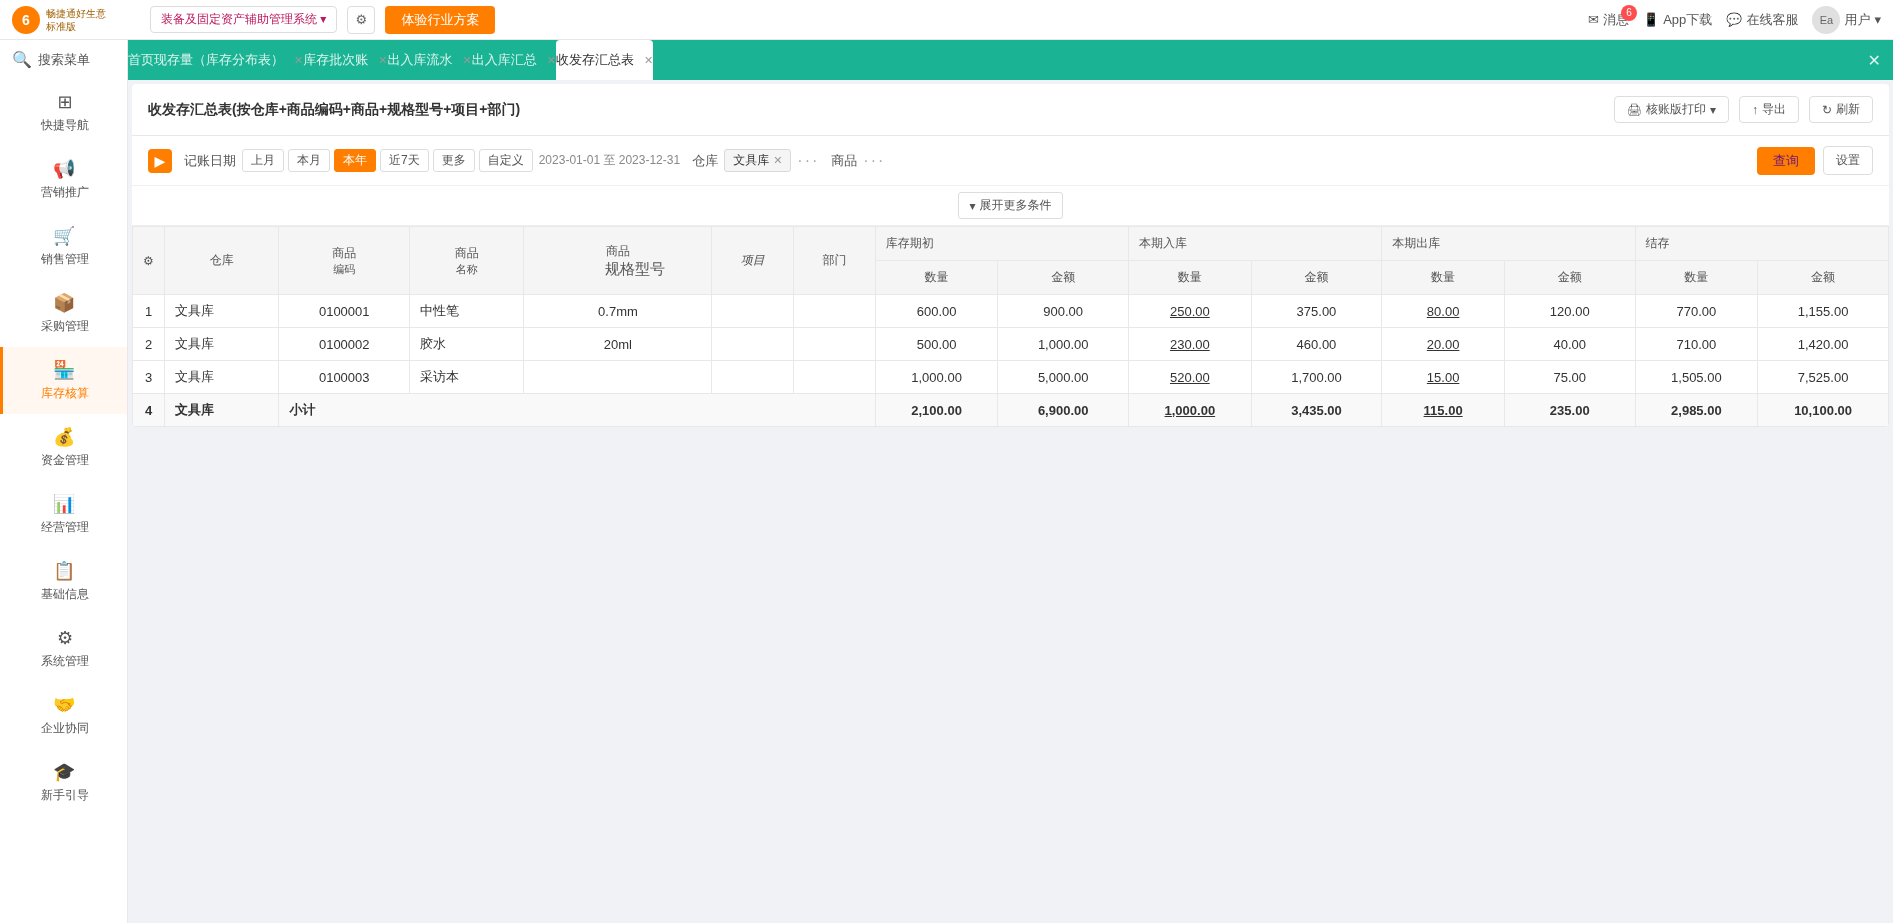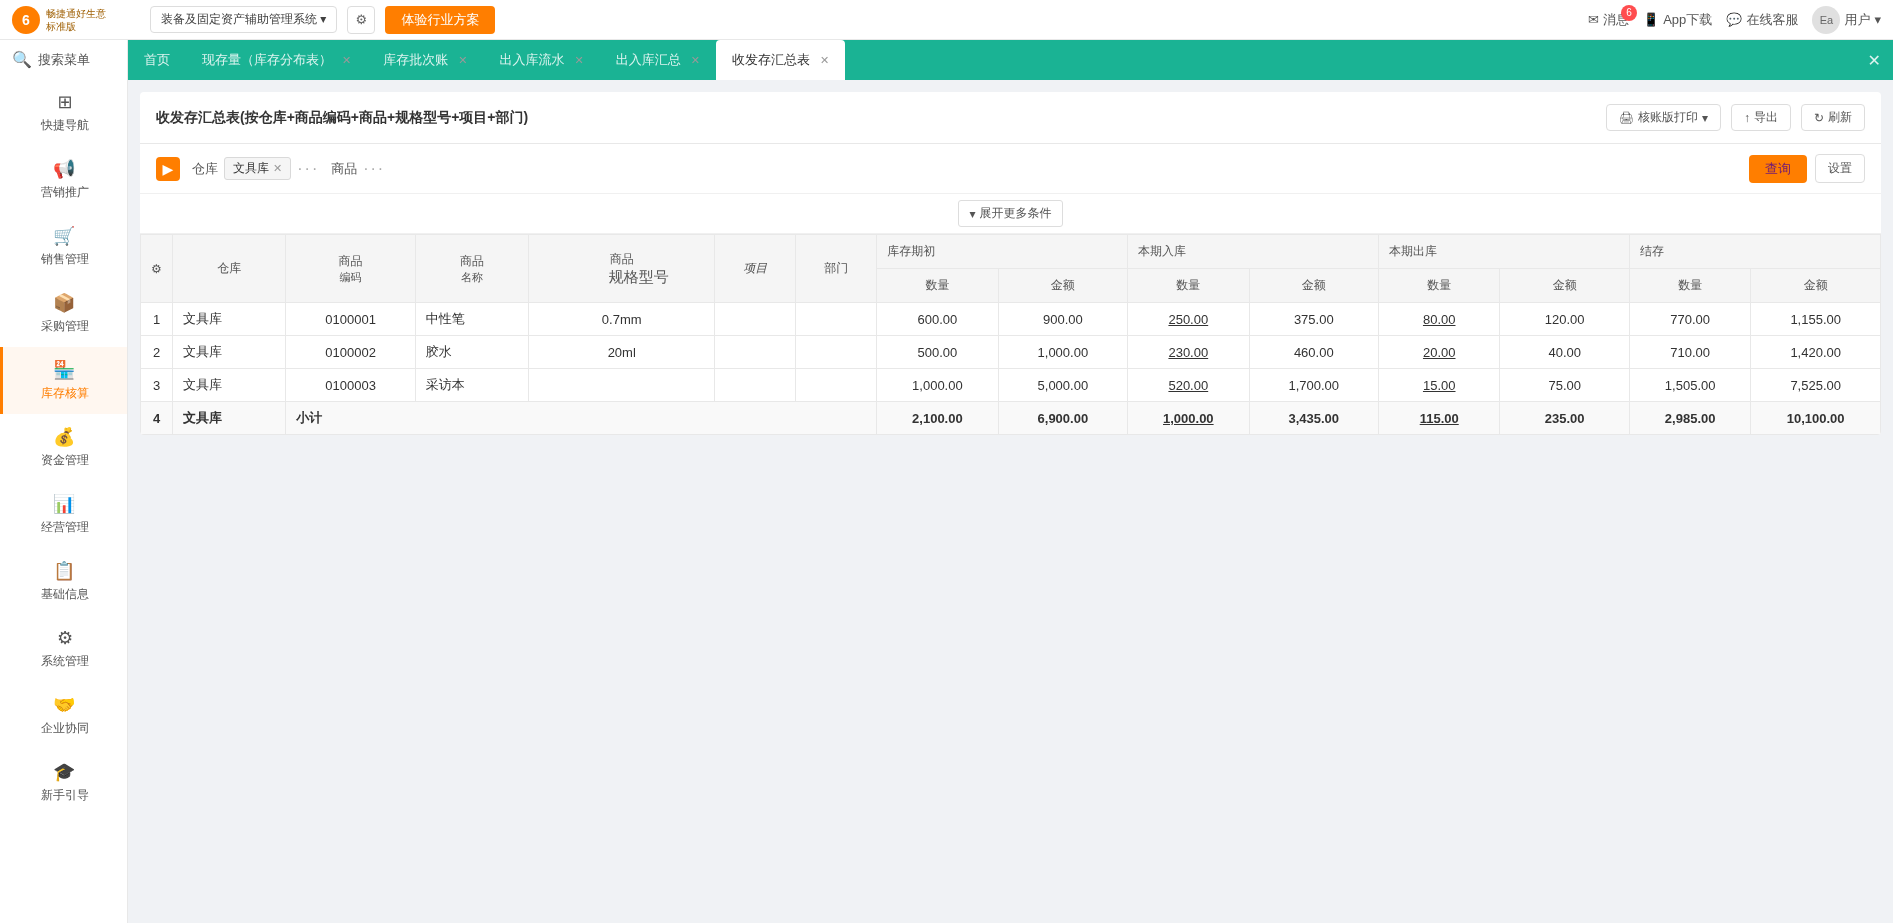--- a/index.html
+++ b/index.html
@@ -11,7 +11,7 @@
     .logo-area { display: flex; align-items: center; gap: 6px; width: 128px; }
     .logo-icon { width: 28px; height: 28px; background: #ff7e00; border-radius: 50%; display: flex; align-items: center; justify-content: center; color: #fff; font-weight: bold; font-size: 14px; }
     .logo-text { font-size: 10px; color: #a16207; line-height: 1.3; }
-    .dropdown-btn { padding: 4px 10px; border: 1px solid #ddd; border-radius: 4px; background: #fff; font-size: 12px; cursor: pointer; color: #404040; }
+    .dropdown-btn { padding: 4px 10px; border: 1px solid #ddd; border-radius: 4px; background: #fff; font-size: 12px; cursor: pointer; color: #be185d; }
     .settings-icon-btn { width: 28px; height: 28px; border: 1px solid #ddd; border-radius: 4px; background: #fff; display: flex; align-items: center; justify-content: center; cursor: pointer; color: #666; }
     .experience-btn { padding: 5px 16px; background: #ff7e00; color: #fff; border: none; border-radius: 4px; cursor: pointer; font-size: 13px; }
     .top-bar-right { display: flex; align-items: center; gap: 14px; font-size: 13px; color: #555; }

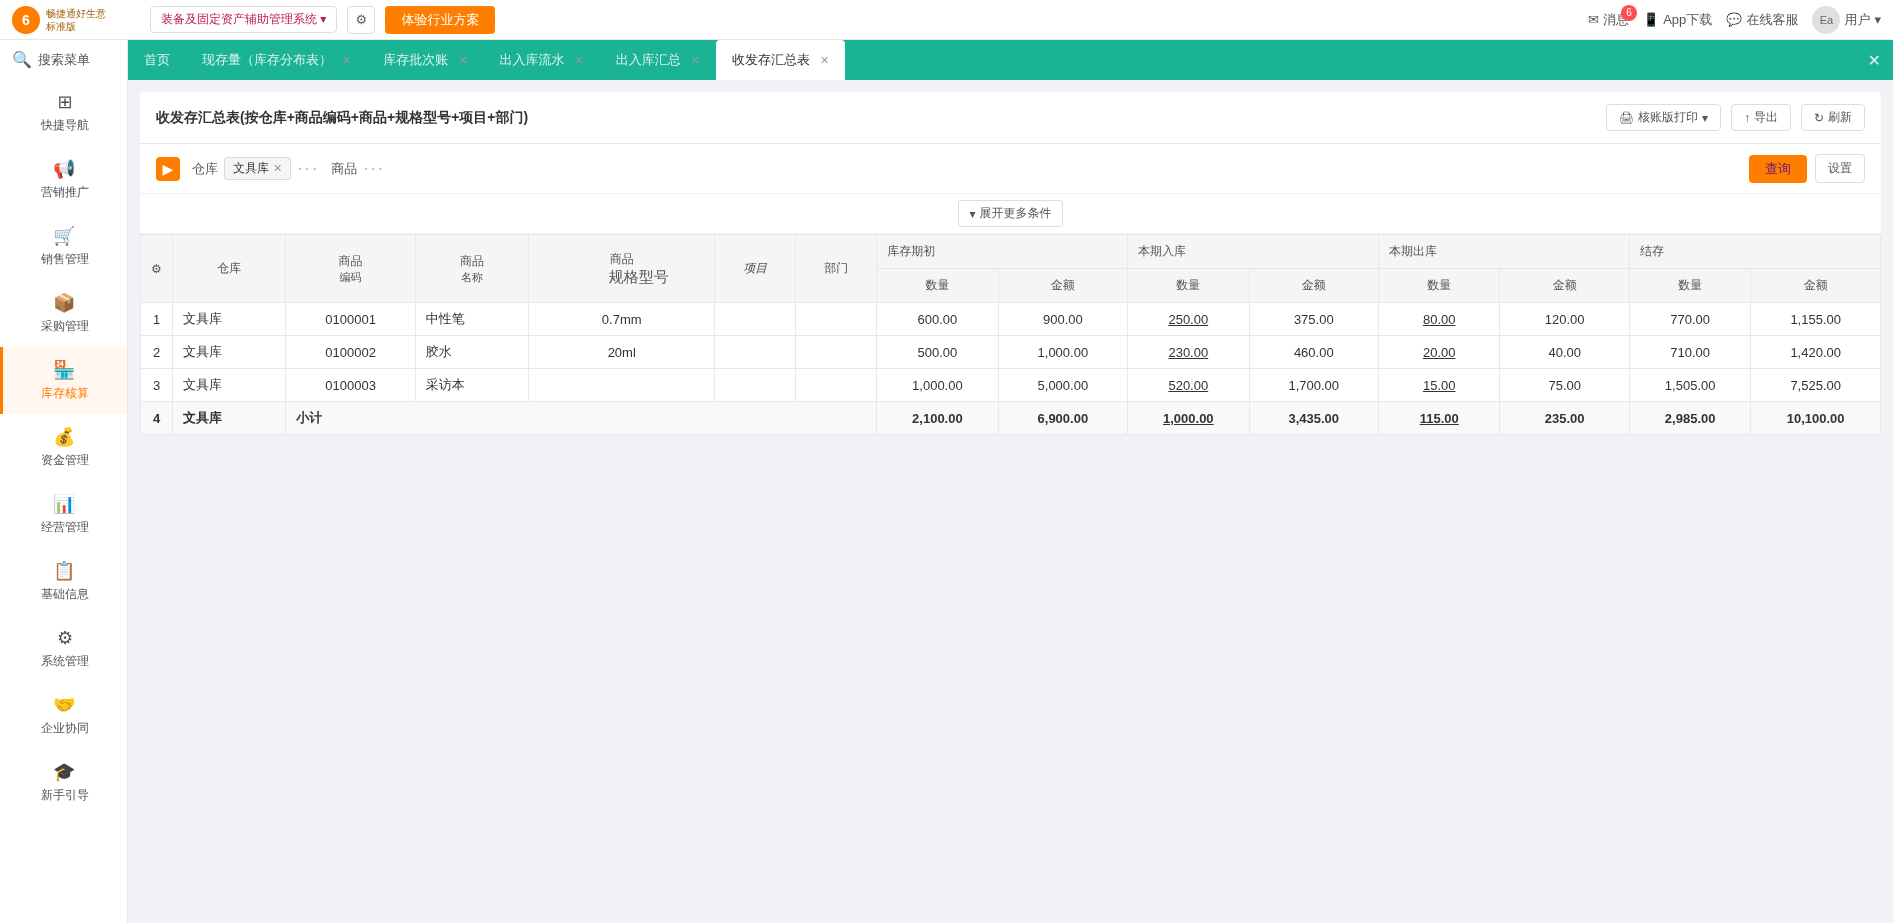--- a/index.html
+++ b/index.html
@@ -38,7 +38,7 @@
 
     
     .tab-bar { height: 40px; background: #1ab394; display: flex; align-items: center; padding: 0 0; flex-shrink: 0; }
-    .tab-item { padding: 0 16px; height: 40px; display: flex; align-items: center; gap: 6px; color: rgba(255,255,255,0.85); cursor: pointer; font-size: 13px; white-space: nowrap; text-align: center; }
+    .tab-item { padding: 0 0; height: 40px; display: flex; align-items: center; gap: 6px; color: rgba(255,255,255,0.85); cursor: pointer; font-size: 13px; white-space: nowrap; text-align: center; }
     .tab-item.active { background: #fff; color: #333; border-top-left-radius: 4px; border-top-right-radius: 4px; }
     .tab-item .close-x { font-size: 11px; color: #999; cursor: pointer; margin-left: 4px; }
     .tab-item.active .close-x { color: #999; }

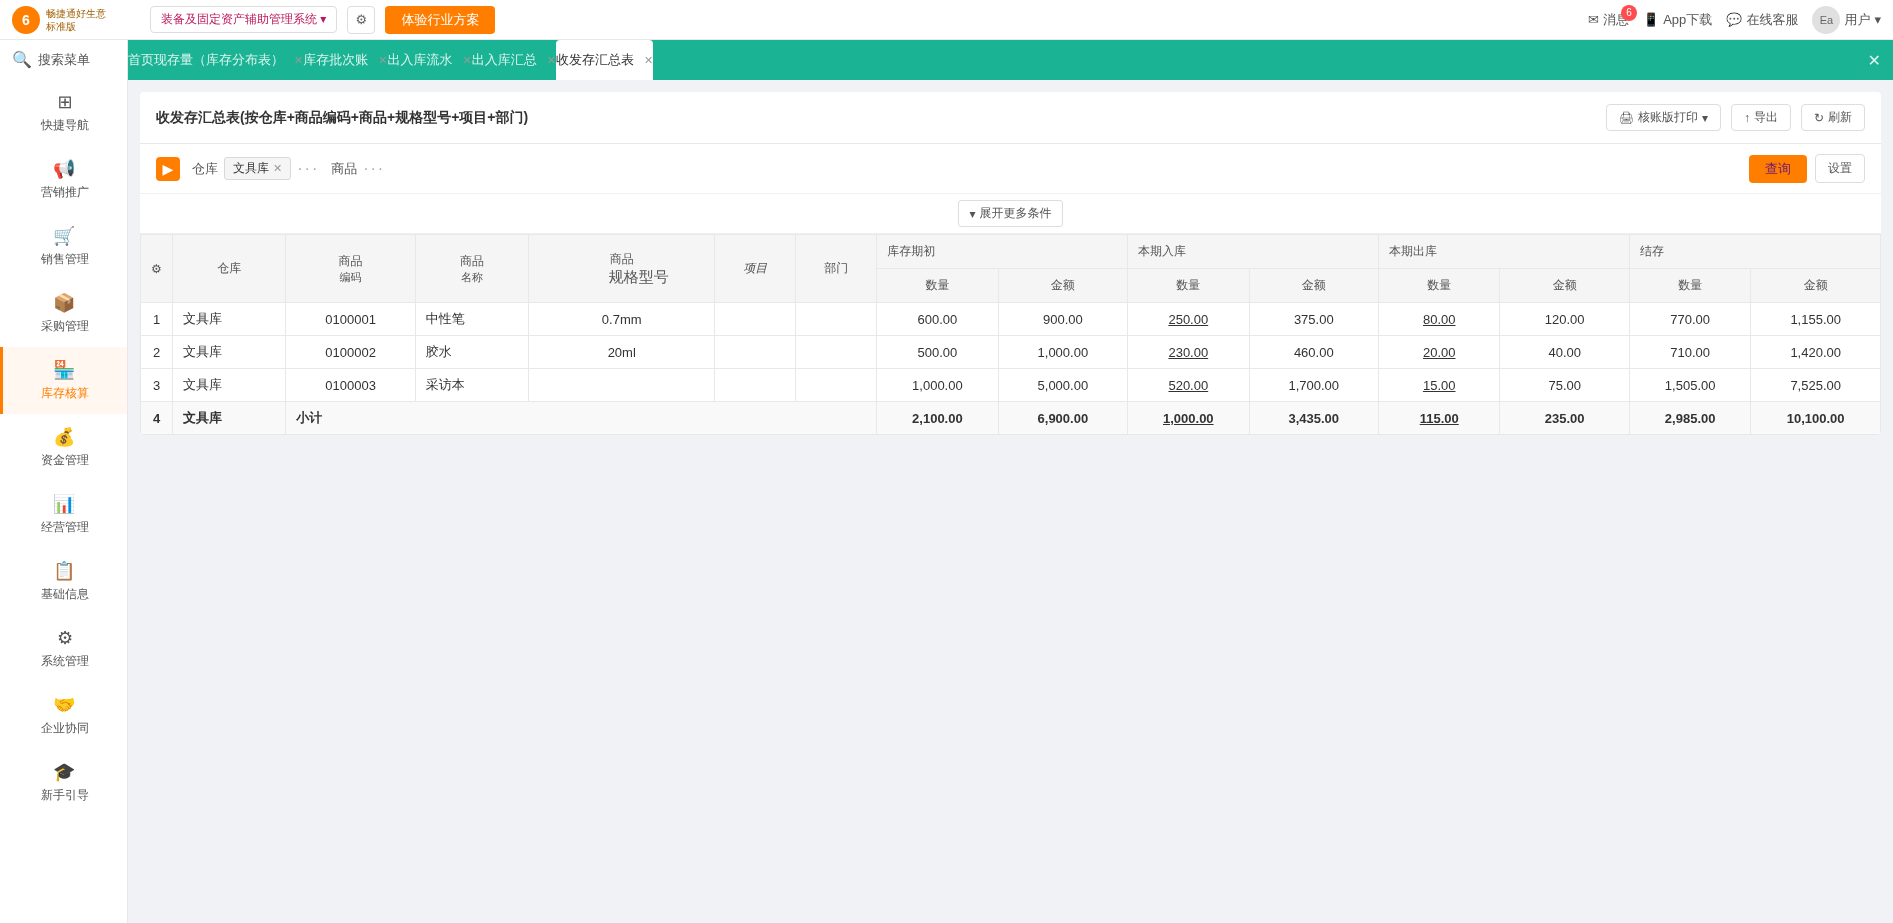--- a/index.html
+++ b/index.html
@@ -45,7 +45,7 @@
     .tab-close-all { margin-left: auto; padding: 0 12px; color: rgba(255,255,255,0.85); cursor: pointer; font-size: 16px; }
 
     
-    .page-content { flex: 1; overflow: auto; padding: 12px; background: #f0f2f5; }
+    .page-content { flex: 1; overflow: auto; padding: 4px; background: #f0f2f5; }
 
     
     .page-title-bar { background: #fff; padding: 12px 16px; border-radius: 4px 4px 0 0; display: flex; align-items: center; justify-content: space-between; border-bottom: 1px solid #e8e8e8; }

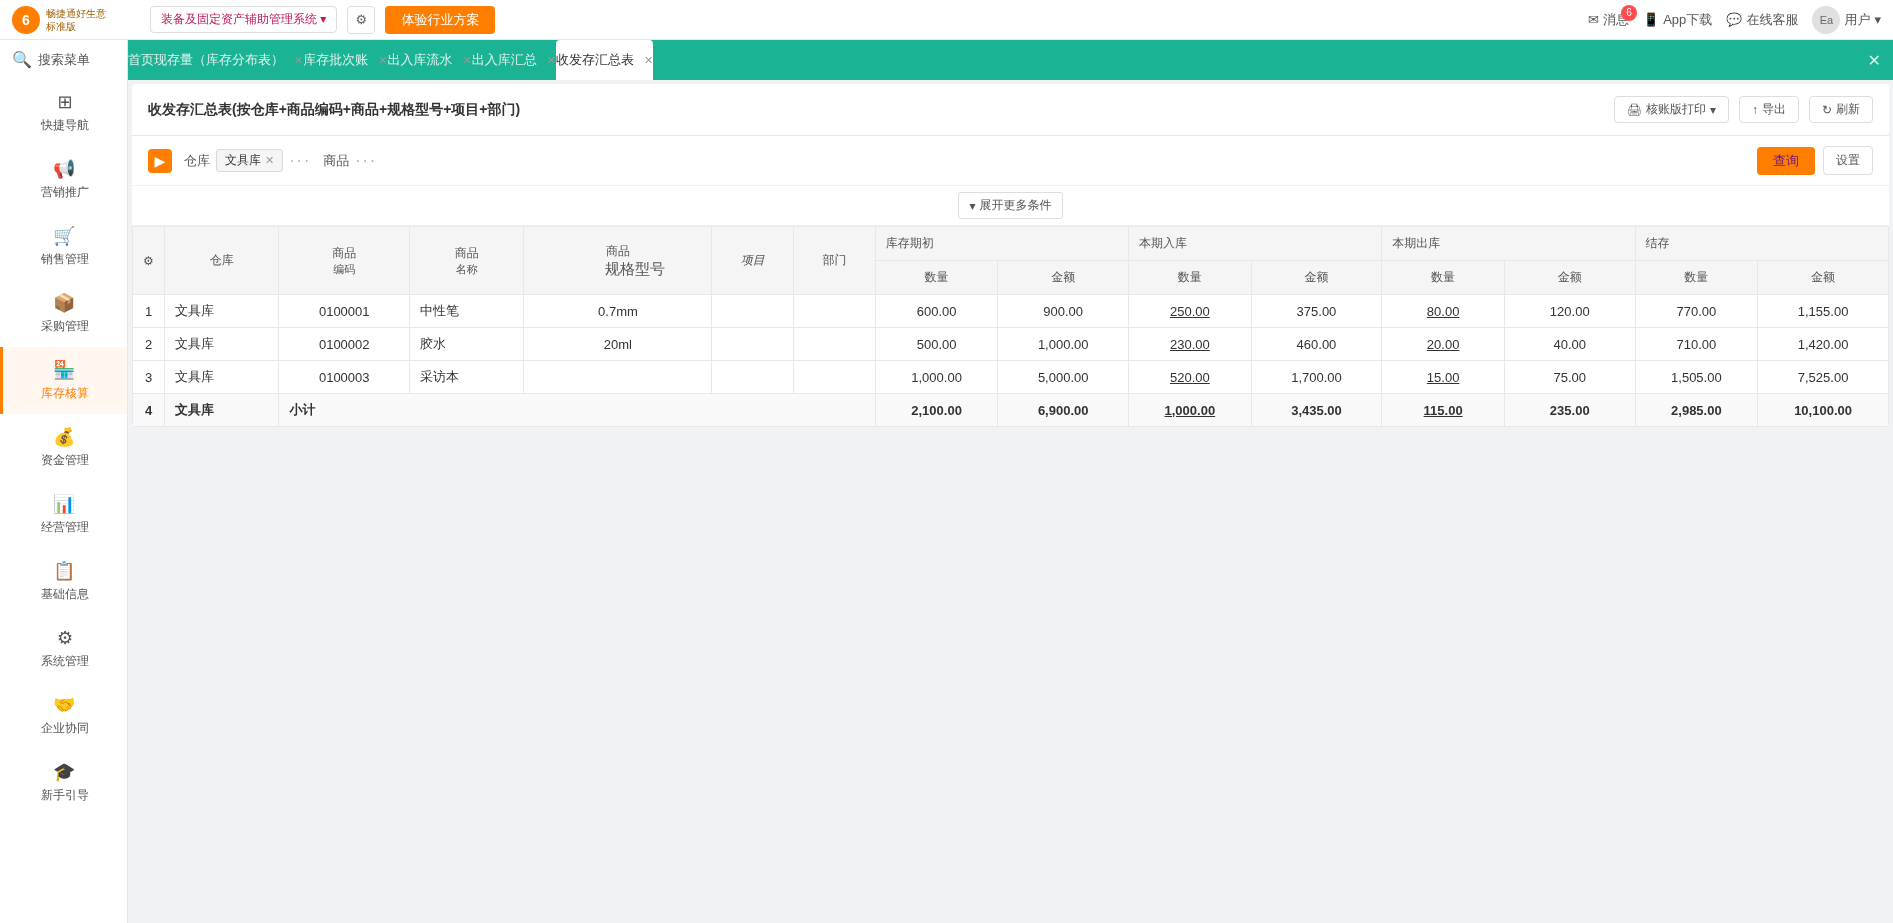--- a/index.html
+++ b/index.html
@@ -247,6 +247,18 @@
       <div class="filter-bar">
         <div class="filter-toggle-btn">▶</div>
         <div class="filter-group">
+          <span class="filter-label">记账日期</span>
+          <div class="date-presets">
+            <button class="date-preset-btn">上月</button>
+            <button class="date-preset-btn">本月</button>
+            <button class="date-preset-btn active">本年</button>
+            <button class="date-preset-btn">近7天</button>
+            <button class="date-preset-btn">更多</button>
+            <button class="date-preset-btn">自定义</button>
+          </div>
+          <span class="date-range">2023-01-01 至 2023-12-31</span>
+        </div>
+        <div class="filter-group">
           <span class="filter-label">仓库</span>
           <div class="filter-tag">
             <span>文具库</span>

